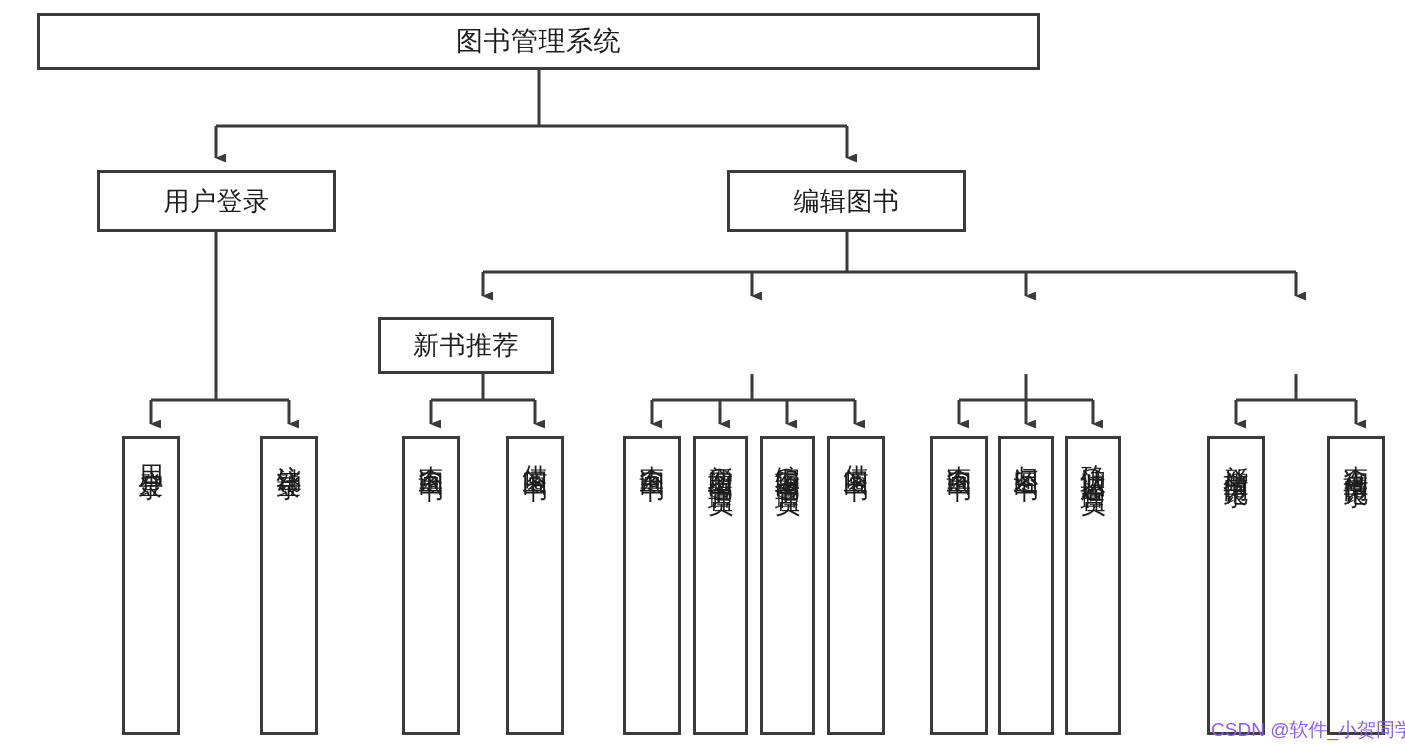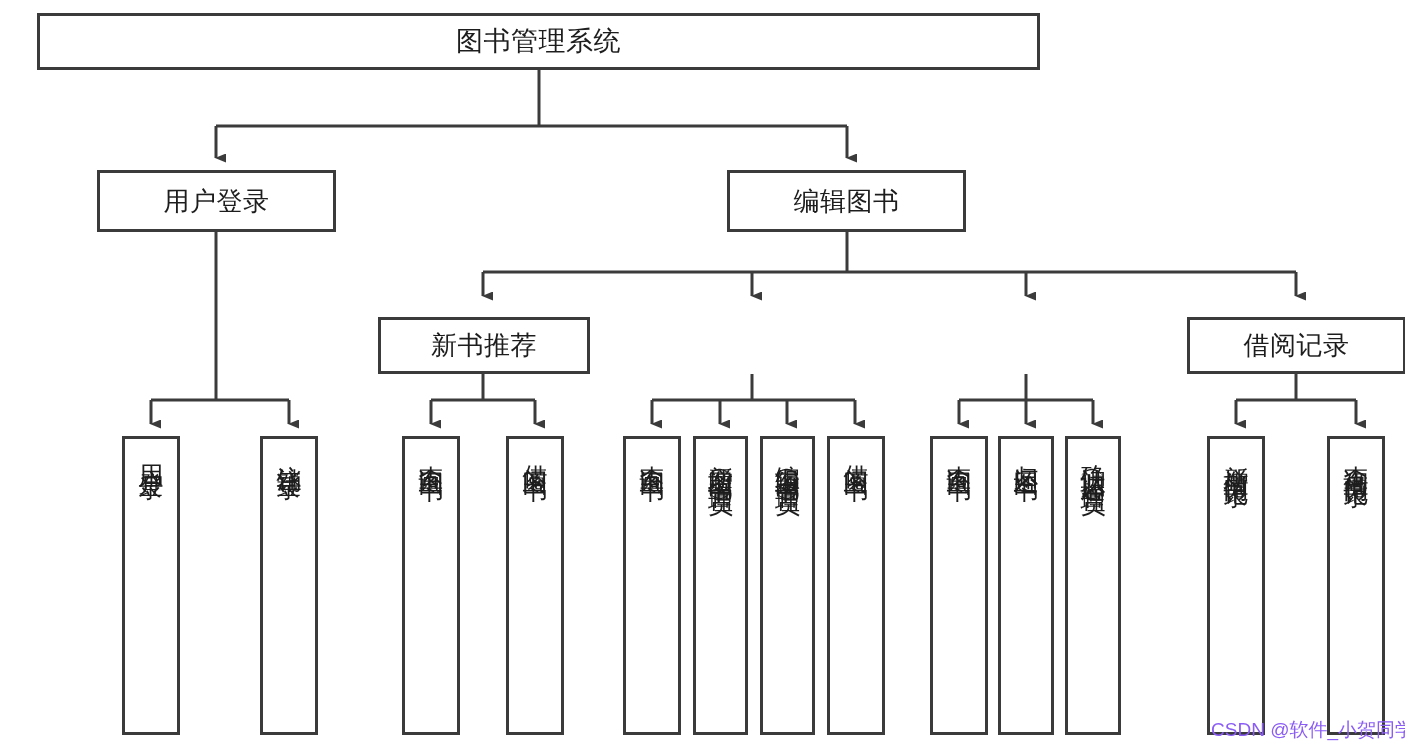--- a/index.html
+++ b/index.html
@@ -140,7 +140,7 @@
     <span class="lbl">编辑图书</span>
   </div>
 
-  <div class="node h" style="left:361px; top:317px; width:212px; height:57px;">
+  <div class="node h" style="left:361px; top:317px; width:176px; height:57px;">
     <span class="lbl">新书推荐</span>
   </div>
 

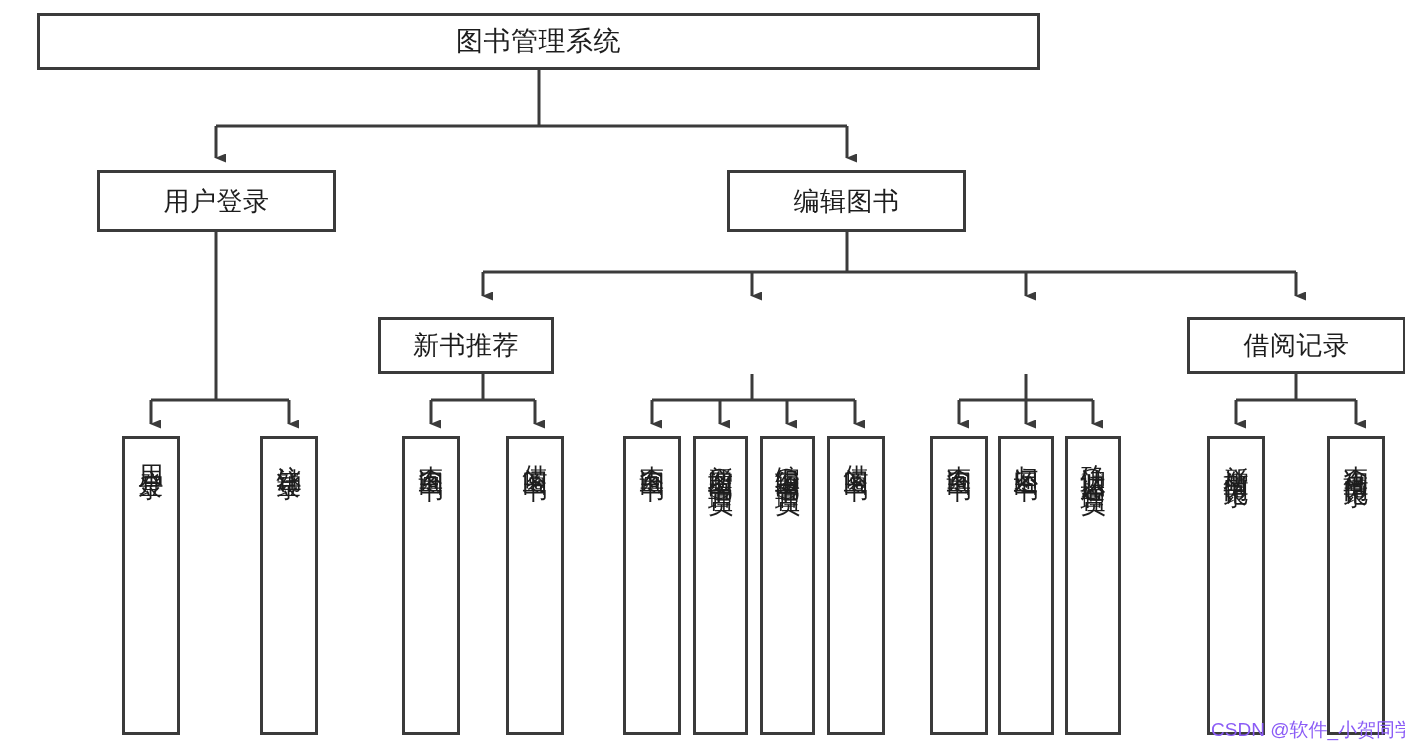--- a/index.html
+++ b/index.html
@@ -146,9 +146,6 @@
 
 
 
-  <div class="node h" style="left:1170px; top:317px; width:219px; height:57px;">
-    <span class="lbl">借阅记录</span>
-  </div>
 
   <div class="node v" style="left:105px; top:436px; width:58px; height:299px;">
     <span class="lbl">用户登录</span>

